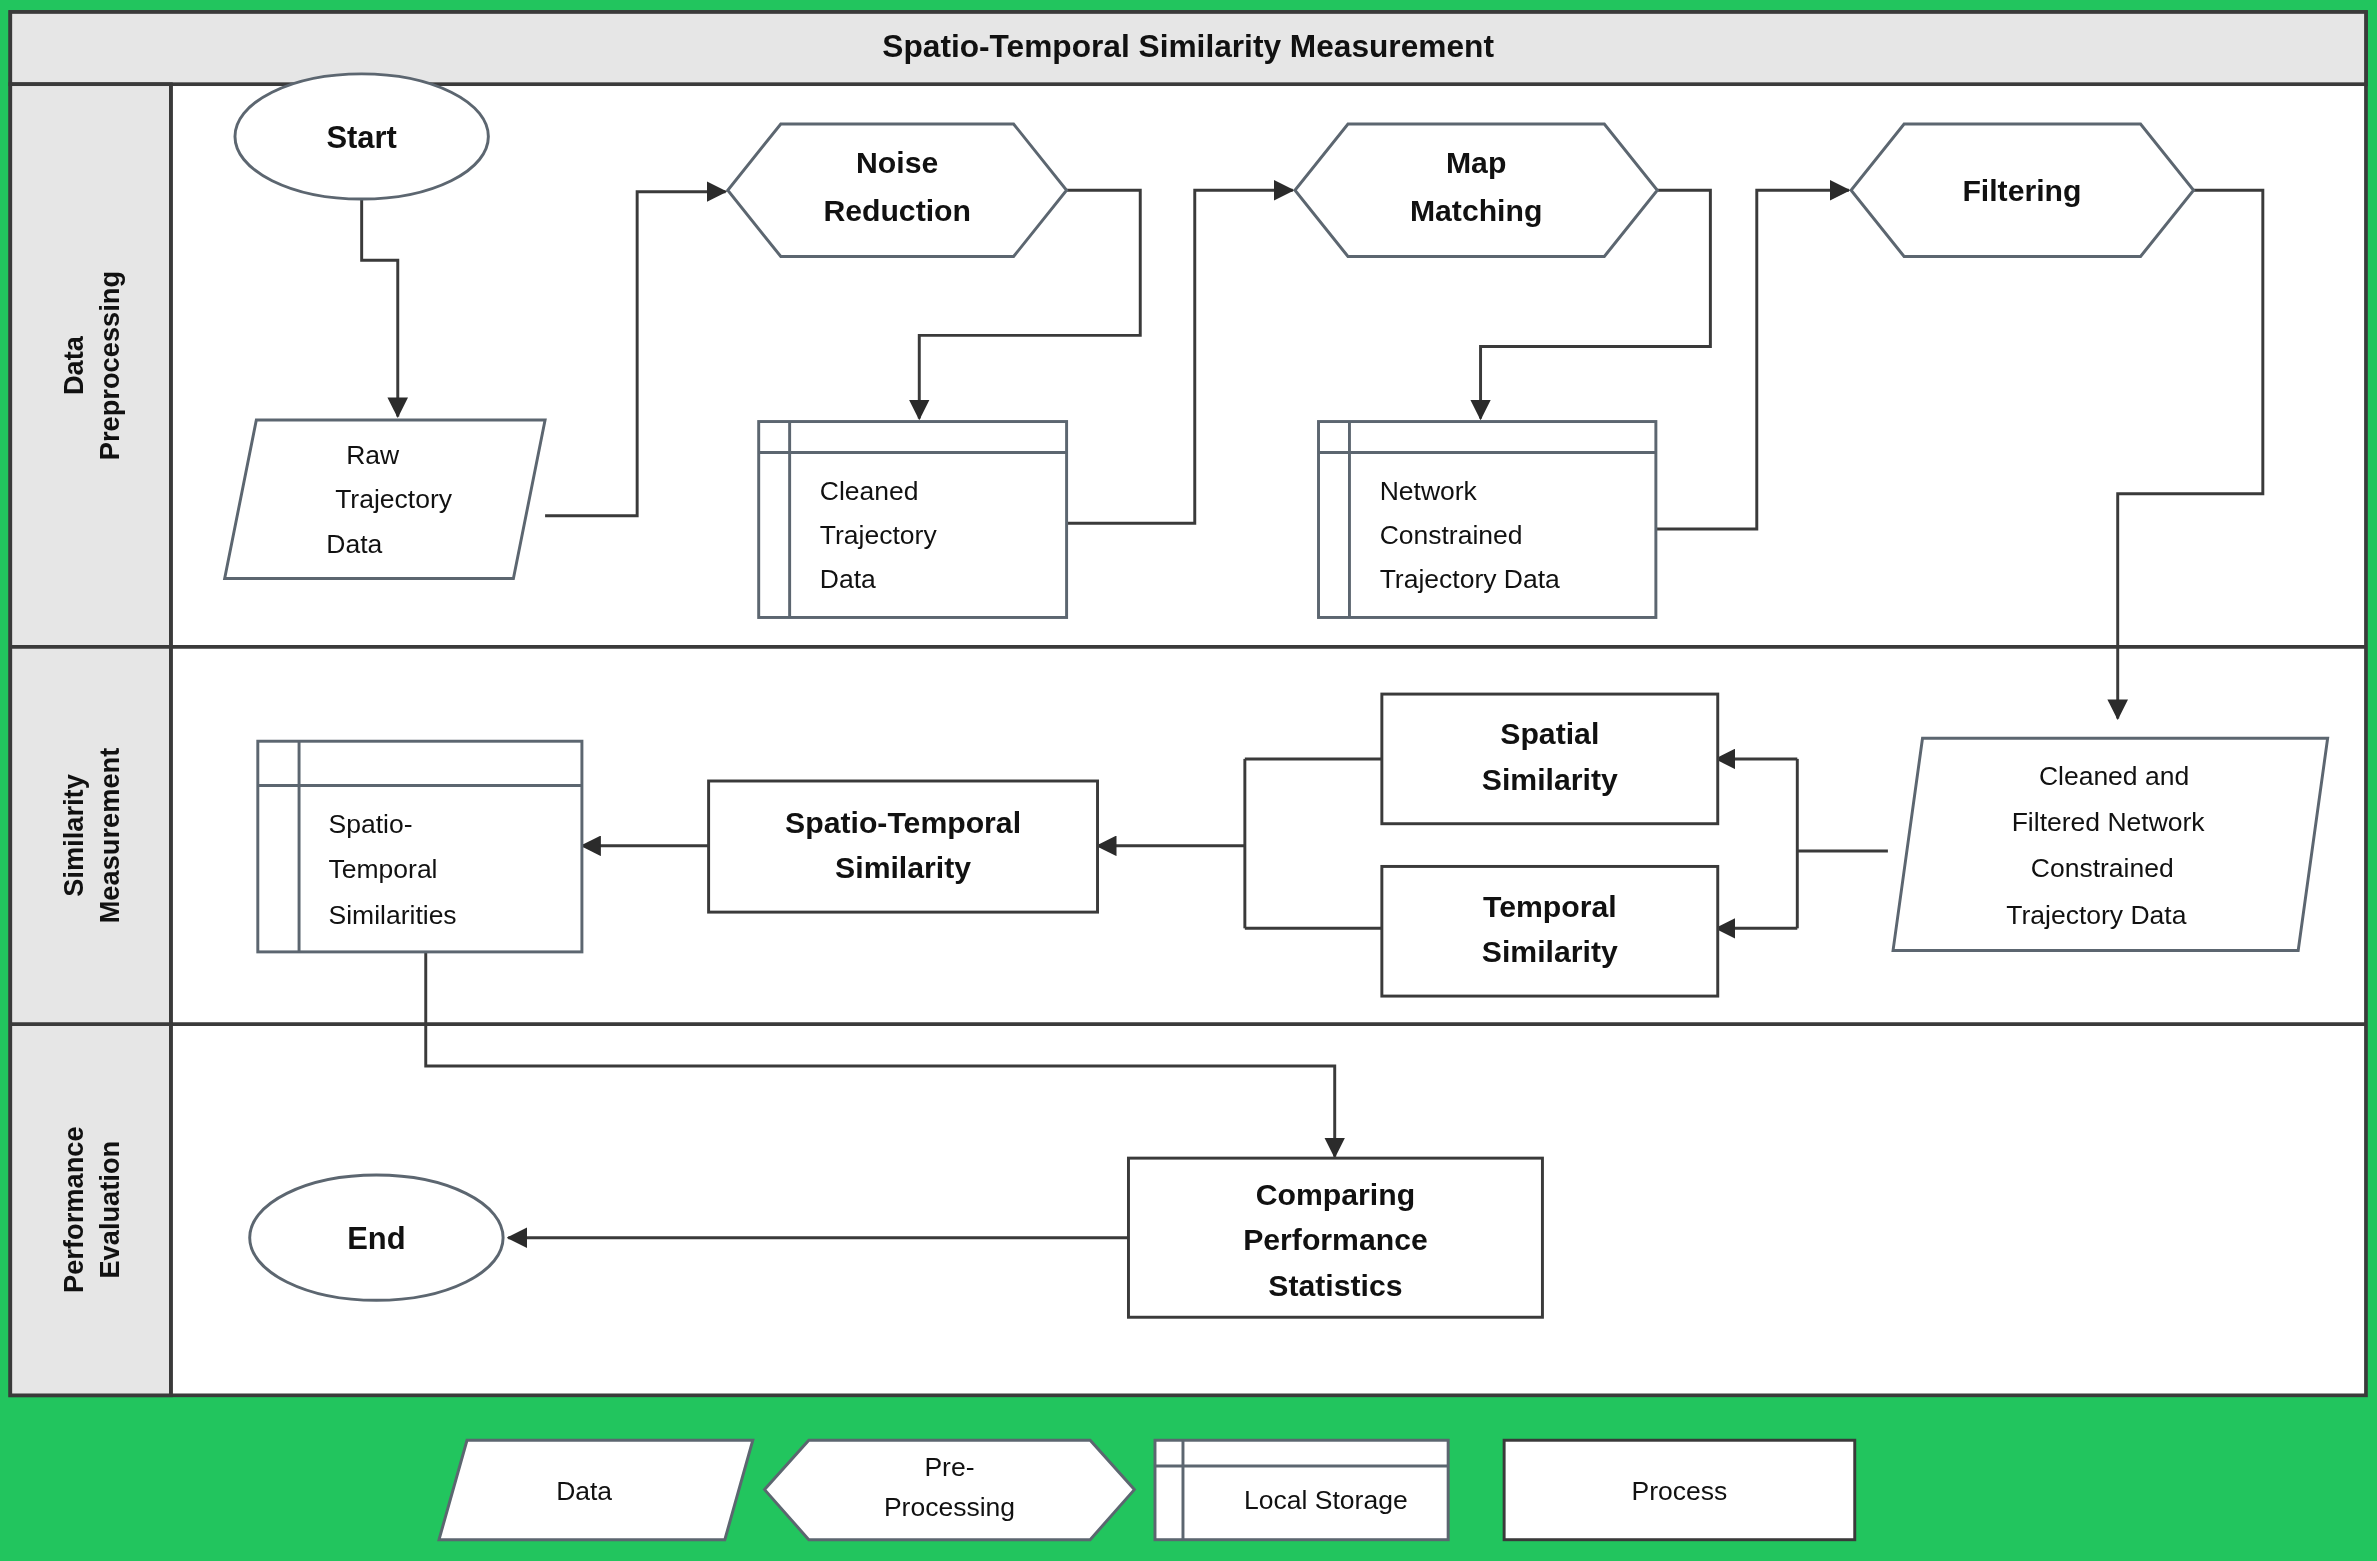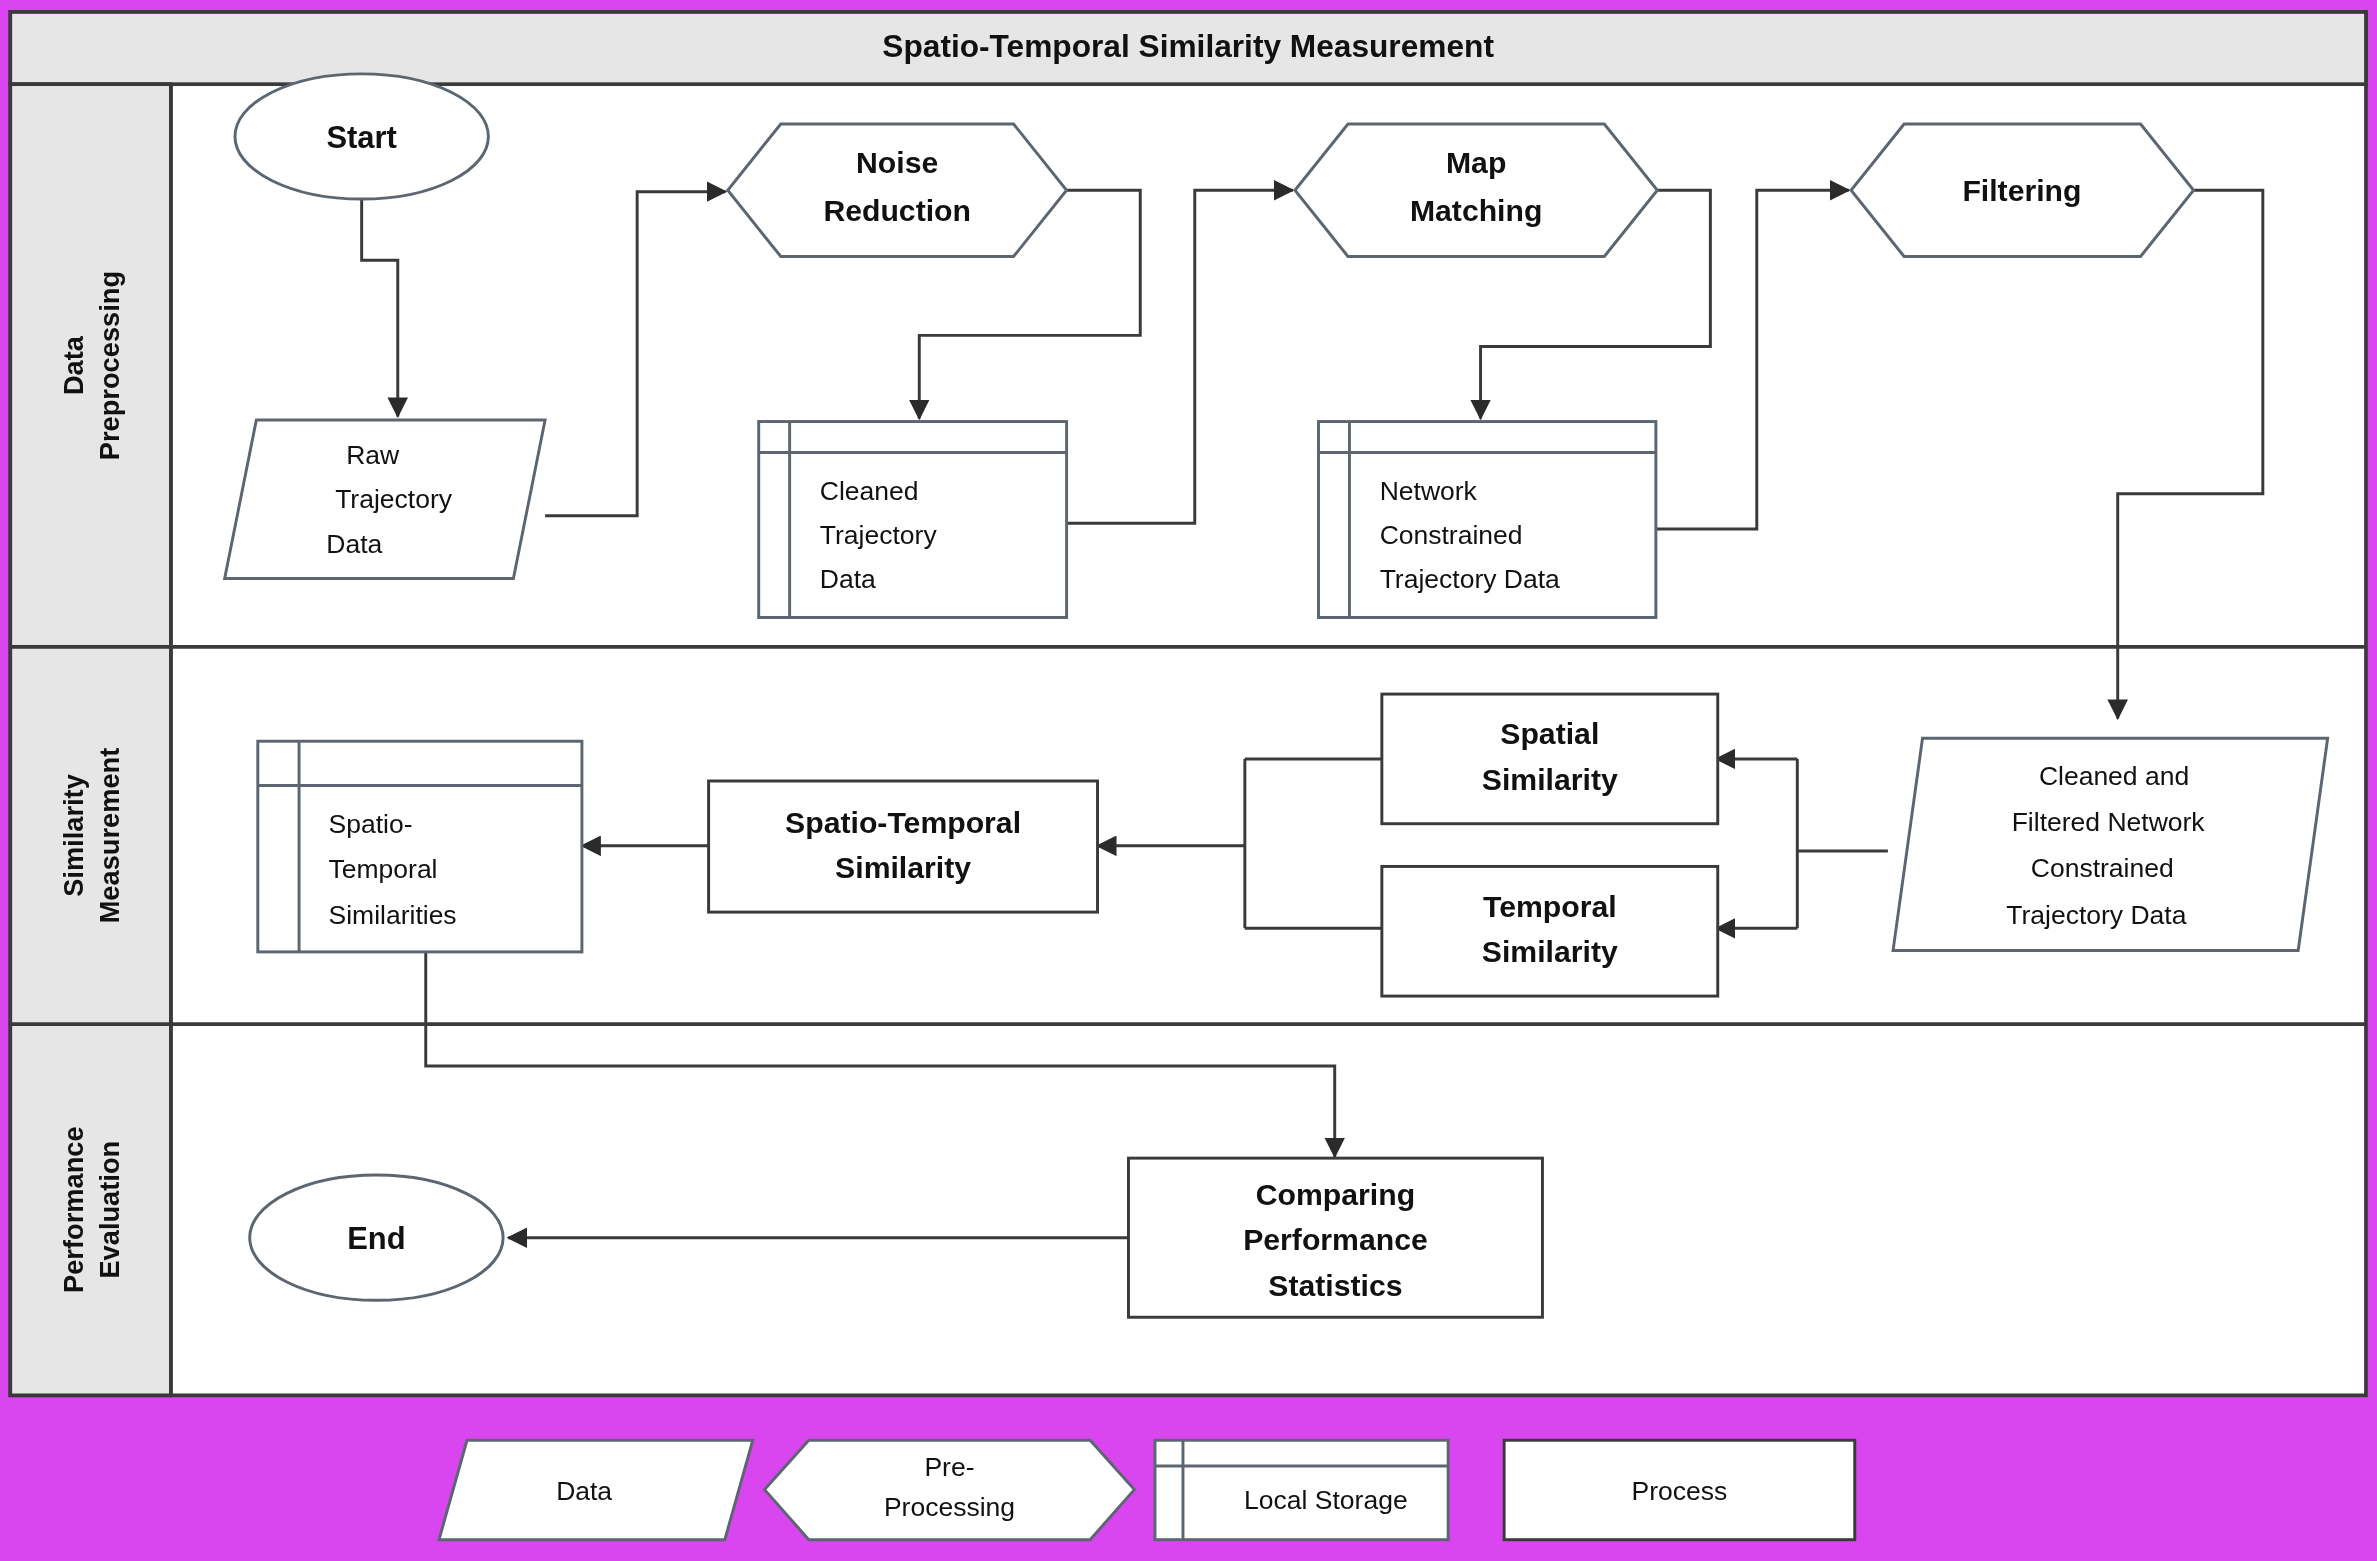--- a/index.html
+++ b/index.html
@@ -4,7 +4,7 @@
 <style>
   html,body{margin:0;padding:0;background:#ffffff;}
   body{font-family:"Liberation Sans", sans-serif;}
-  #stage{position:relative;width:2377px;height:1562px;background:#d946ef;overflow:hidden;}
+  #stage{position:relative;width:2377px;height:1562px;background:#22c55e;overflow:hidden;}
   svg{display:block;}
   .lbl{font-family:"Liberation Sans", sans-serif;fill:#111111;}
   .lbl-bold{font-weight:bold;}

